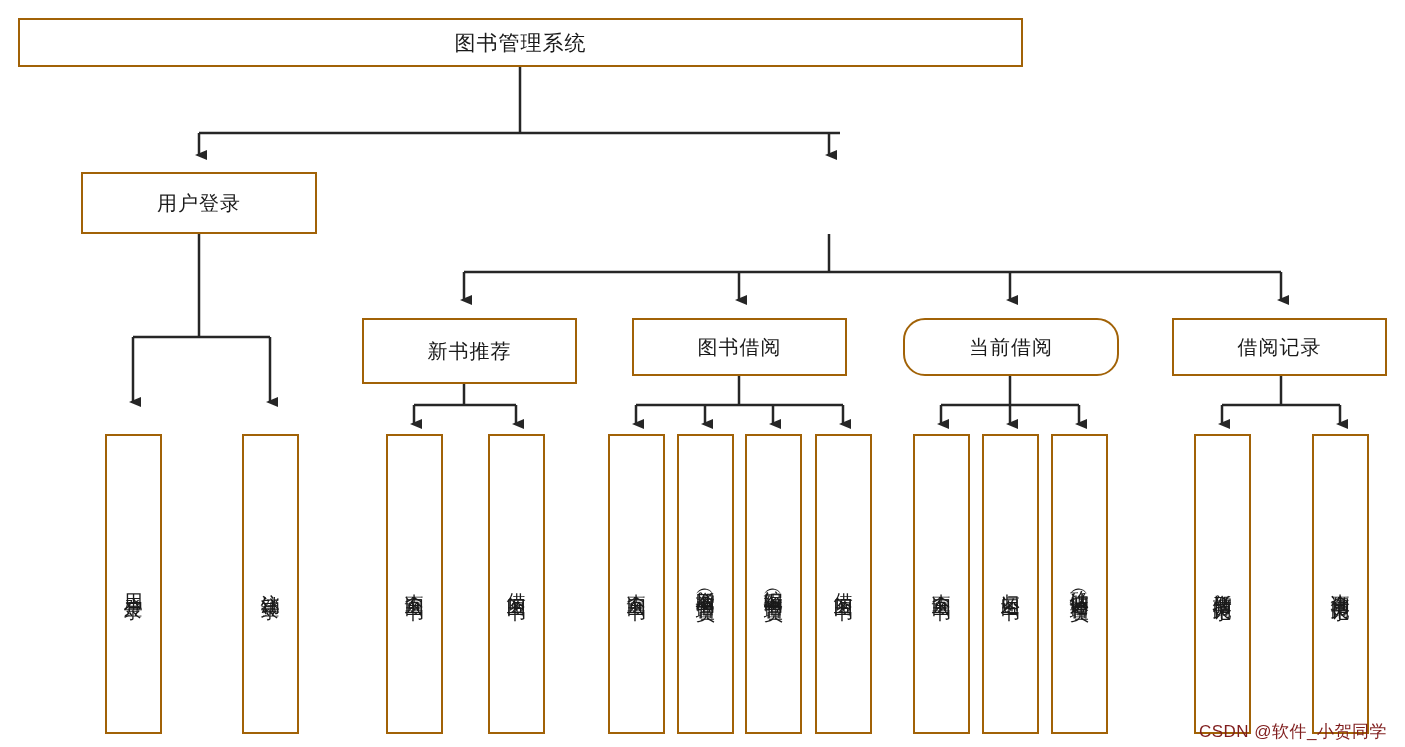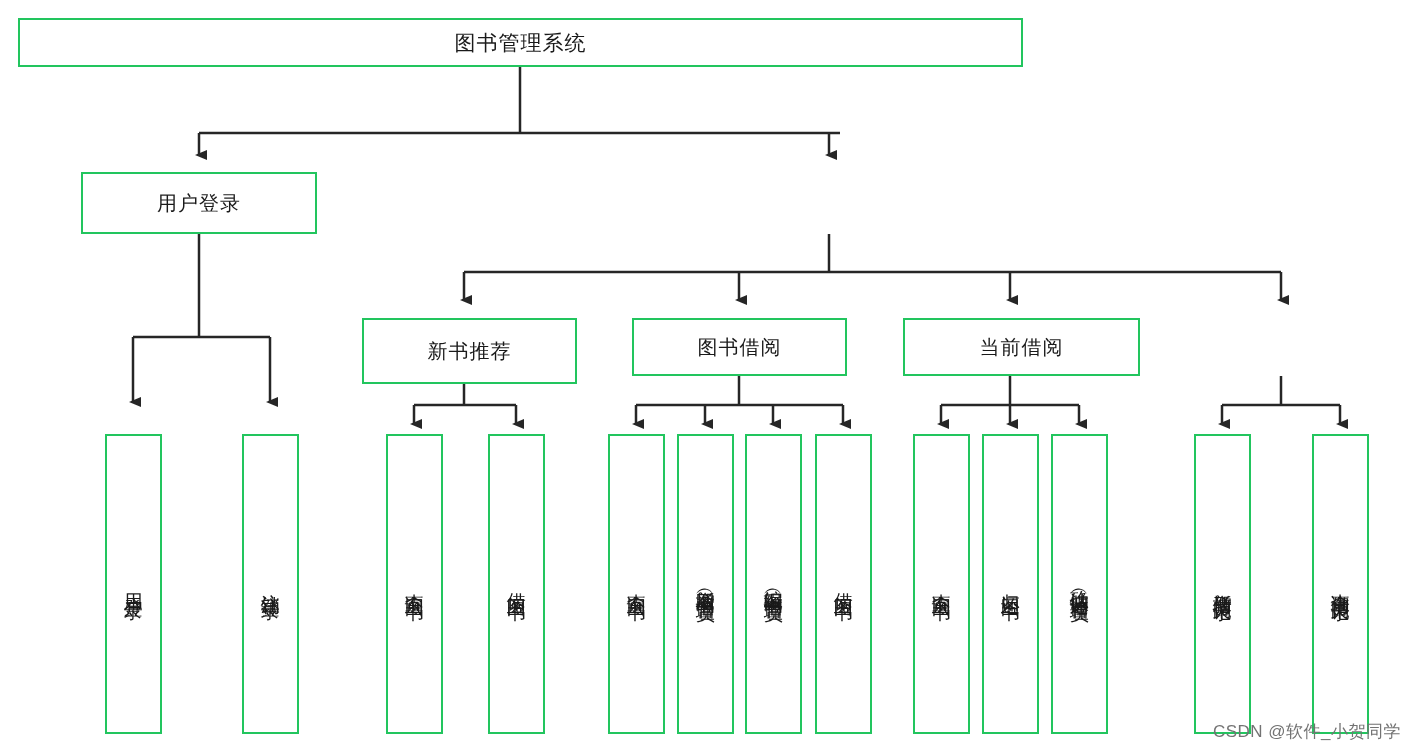--- a/index.html
+++ b/index.html
@@ -28,7 +28,7 @@
   .node {
     position: absolute;
     box-sizing: border-box;
-    border: 2px solid #22c55e;
+    border: 2px solid #a16207;
     background: #ffffff;
     display: flex;
     align-items: center;

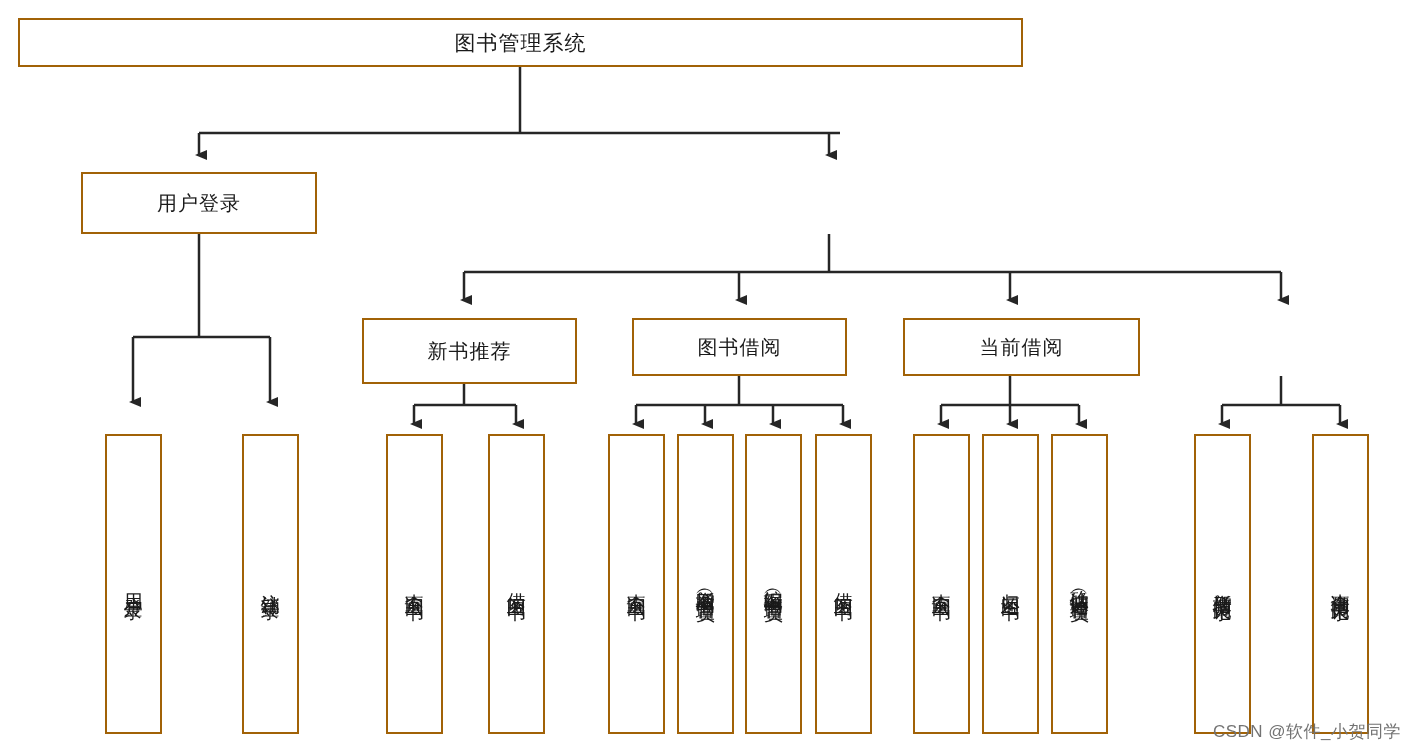--- a/index.html
+++ b/index.html
@@ -158,7 +158,7 @@
     <span>图书借阅</span>
   </div>
 
-  <div class="node node-l3" style="left:903px; top:318px; width:237px; height:58px;">
+  <div class="node node-l3" style="left:903px; top:318px; width:216px; height:58px;border-radius:22px;">
     <span>当前借阅</span>
   </div>
 

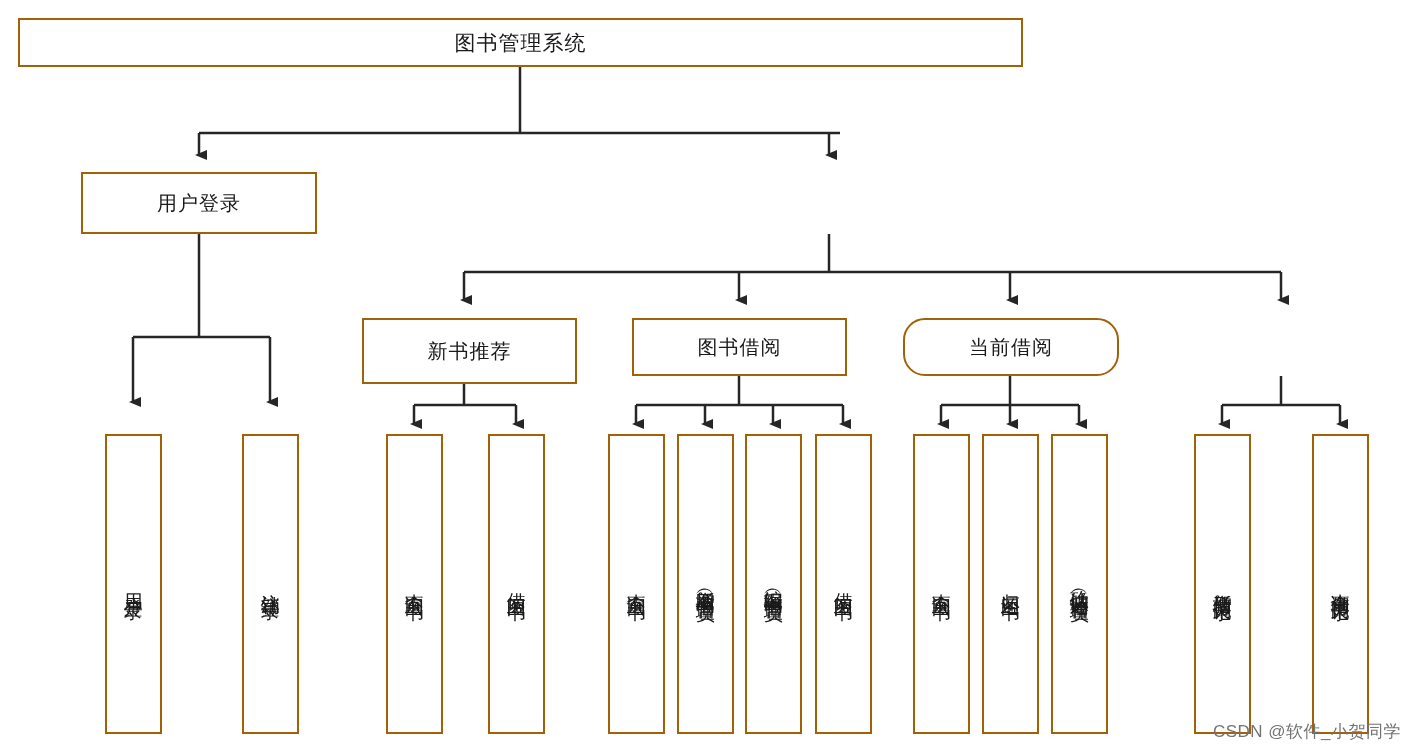--- a/index.html
+++ b/index.html
@@ -162,6 +162,9 @@
     <span>当前借阅</span>
   </div>
 
+  <div class="node node-l3" style="left:1172px; top:318px; width:215px; height:58px;">
+    <span>借阅记录</span>
+  </div>
 
   <div class="node node-leaf" style="left:105px; top:434px; width:57px; height:300px;">
     <span class="vtext">用户登录</span>

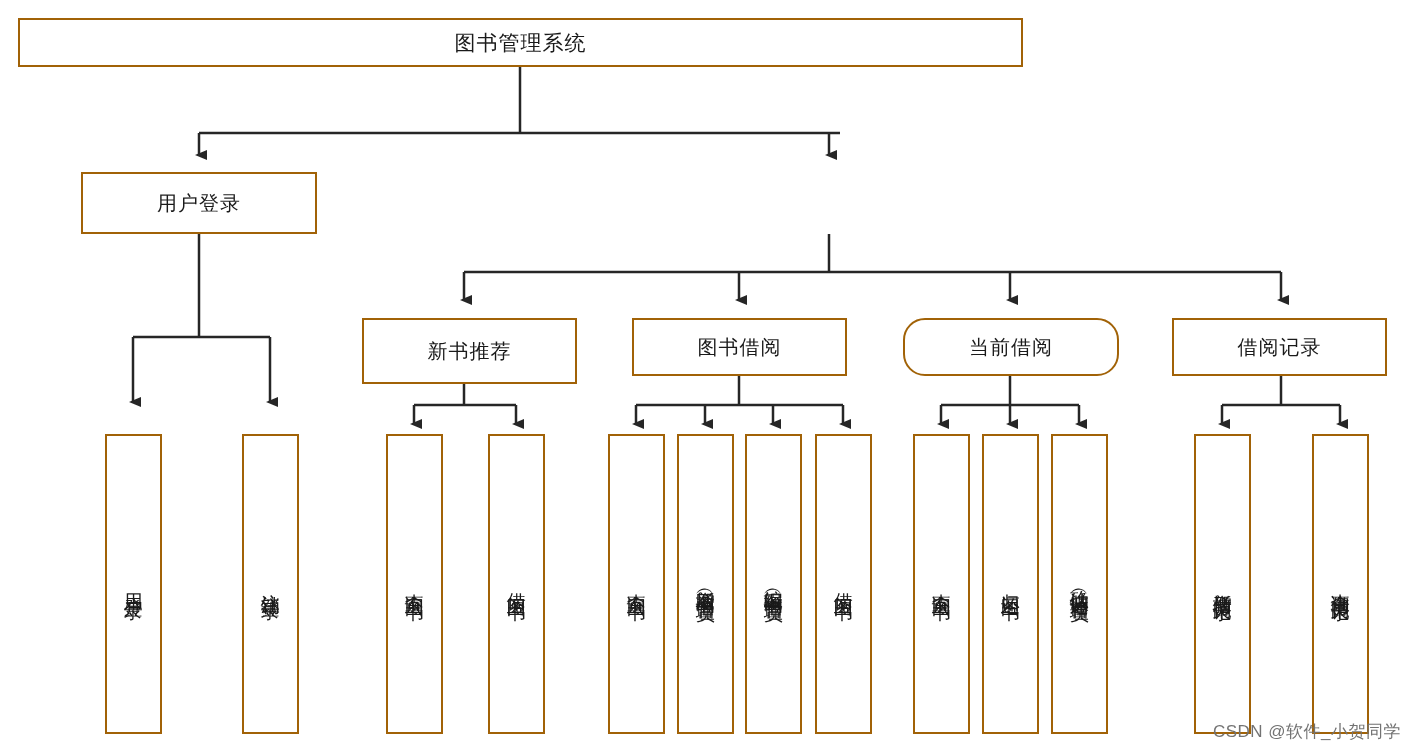--- a/index.html
+++ b/index.html
@@ -66,10 +66,10 @@
   }
   .watermark {
     position: absolute;
-    right: 4px;
+    right: 18px;
     bottom: 4px;
     font-size: 17px;
-    color: #737373;
+    color: #7f1d1d;
     white-space: nowrap;
     letter-spacing: 0.5px;
   }

